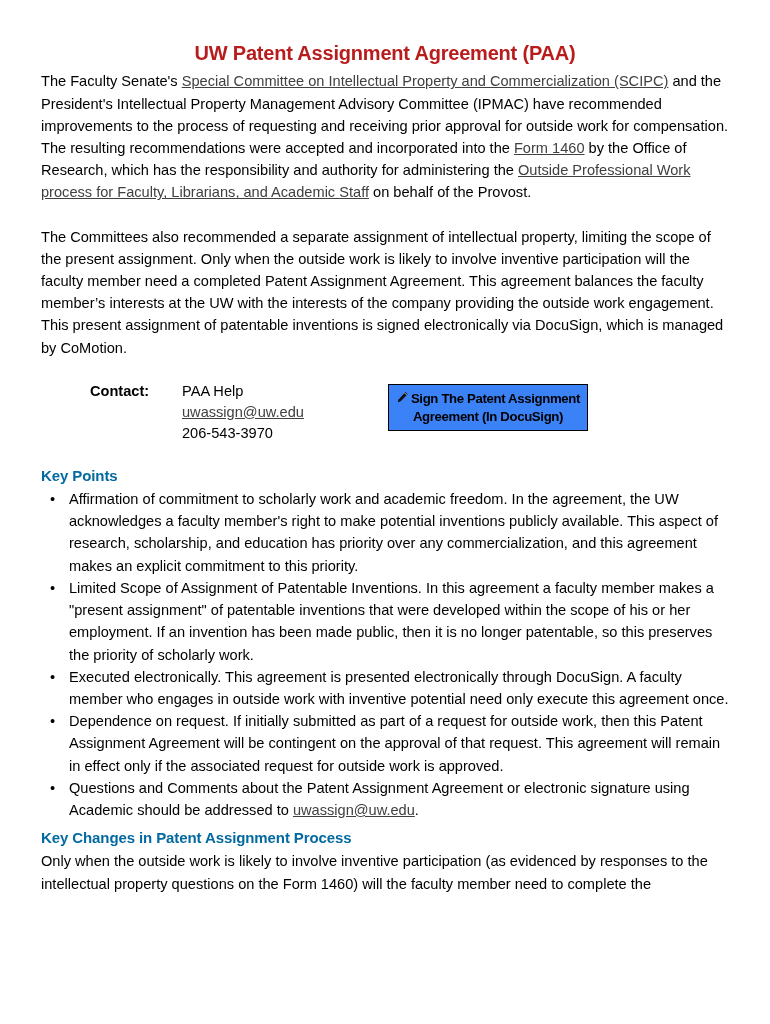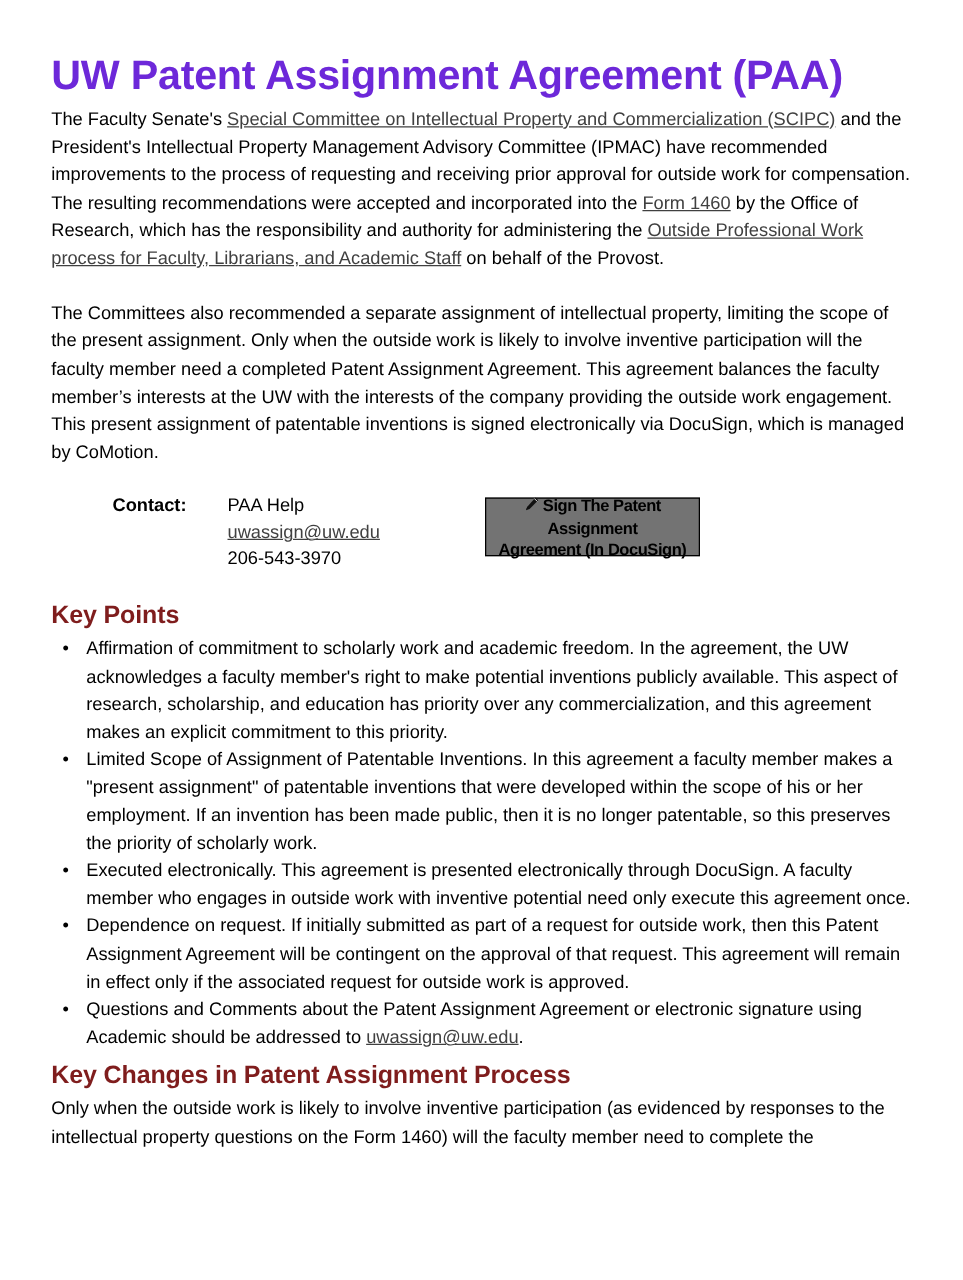--- a/index.html
+++ b/index.html
@@ -24,12 +24,13 @@
     padding: 42px 41px 0 41px;
   }
   .doc-title {
-    font-size: 33px;
+    font-size: 20px;
     font-weight: bold;
     letter-spacing: -0.2px;
     line-height: 1.12;
     margin: 0 0 6px 0;
-    color: #6d28d9;
+    color: #b91c1c;
+    text-align: center;
   }
   .section-title {
     font-size: 20px;

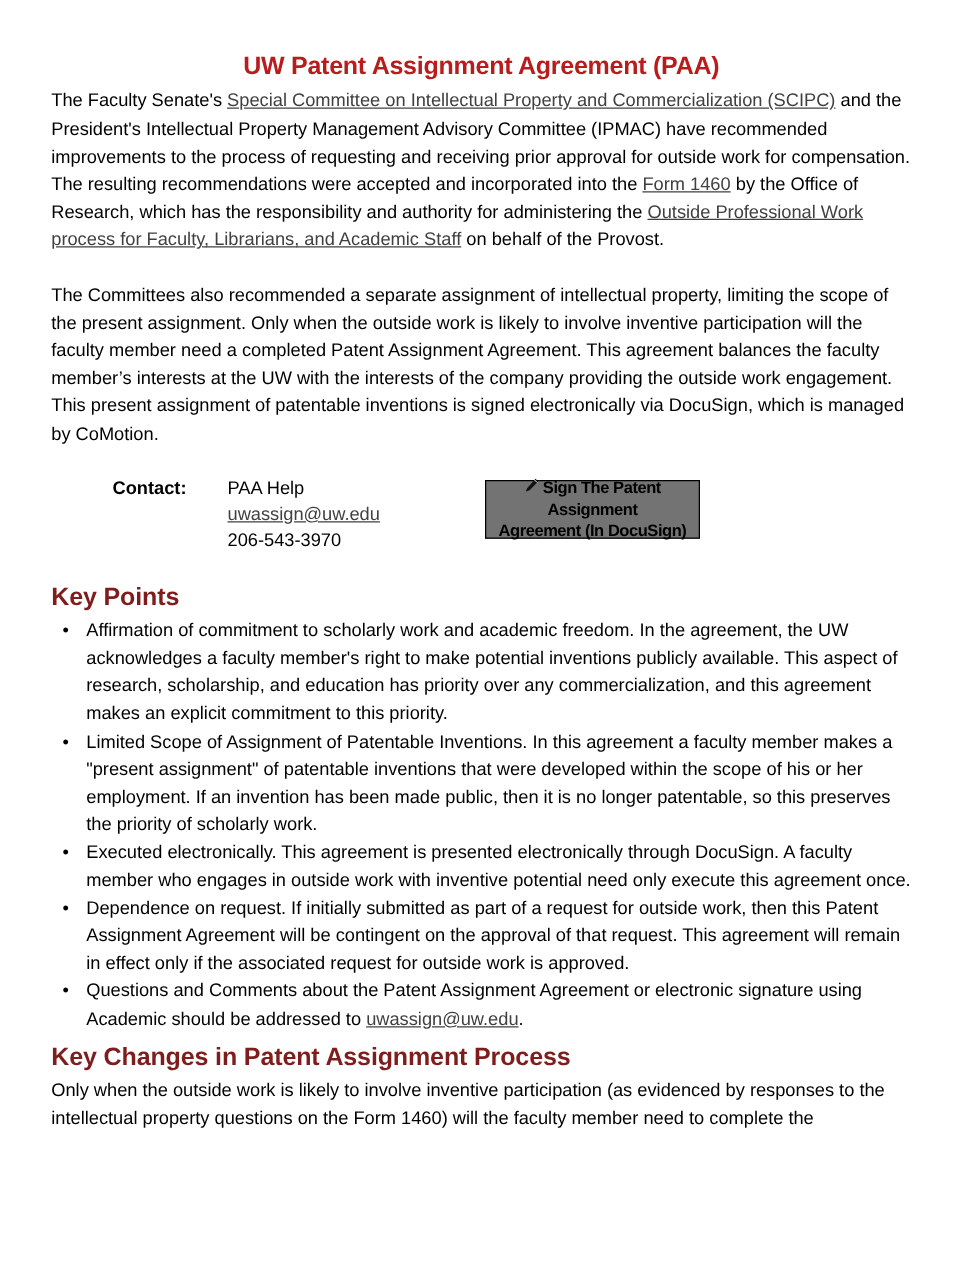--- a/index.html
+++ b/index.html
@@ -84,10 +84,10 @@
     position: absolute;
     left: 347px;
     top: 3px;
-    width: 172px;
+    width: 200px;
     height: 47px;
     border: 1.5px solid #000000;
-    background: #737373;
+    background: #3b82f6;
     box-sizing: border-box;
     display: flex;
     align-items: center;

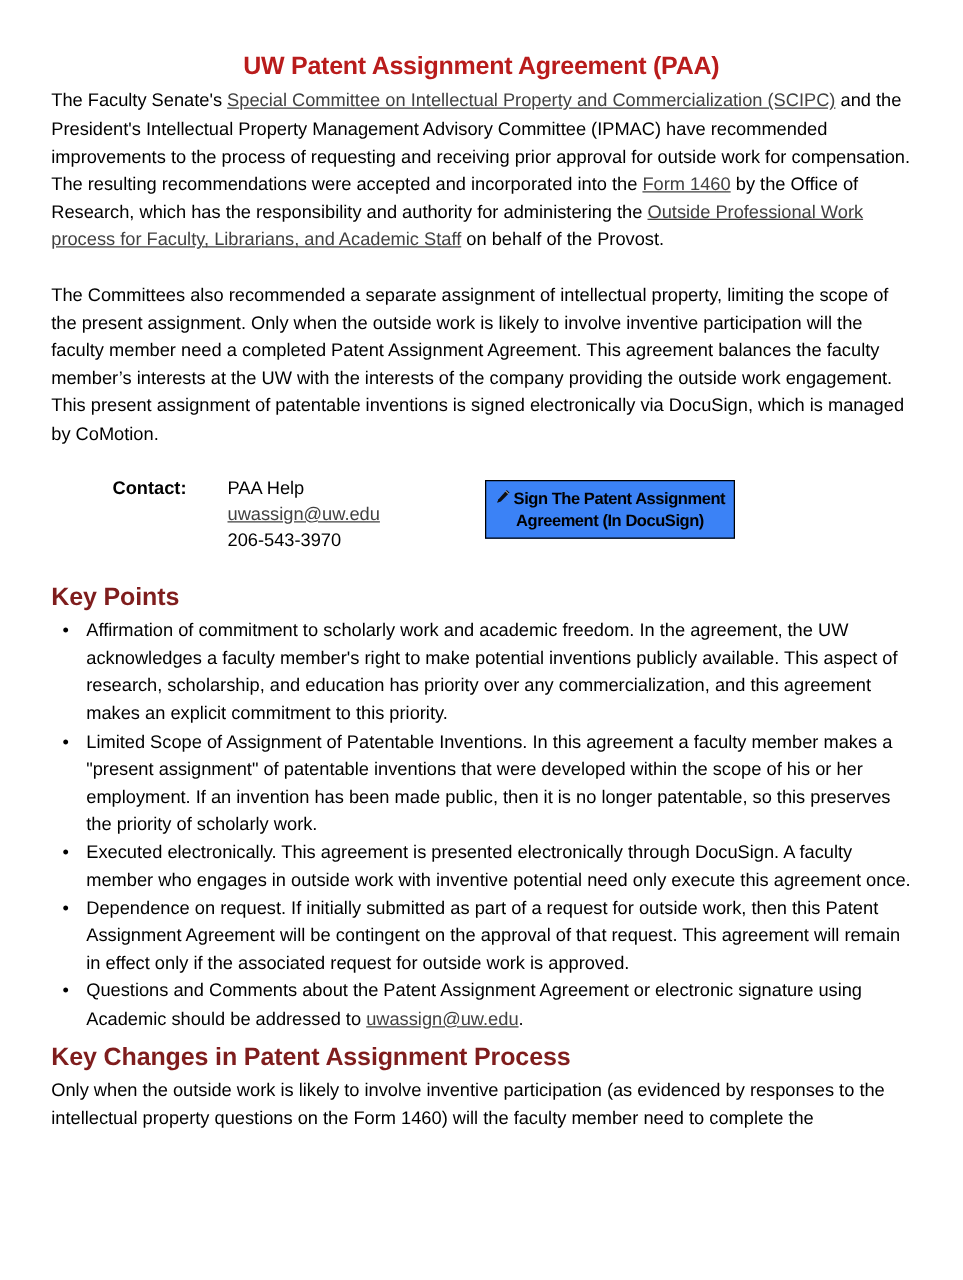--- a/index.html
+++ b/index.html
@@ -33,12 +33,12 @@
     text-align: center;
   }
   .section-title {
-    font-size: 20px;
+    font-size: 15px;
     font-weight: bold;
     letter-spacing: -0.1px;
     line-height: 1.15;
     margin: 0 0 4px 0;
-    color: #7f1d1d;
+    color: #0369a1;
   }
   .sec-keypoints { margin-top: 24px; }
   .sec-keychanges { margin-top: 8px; }

